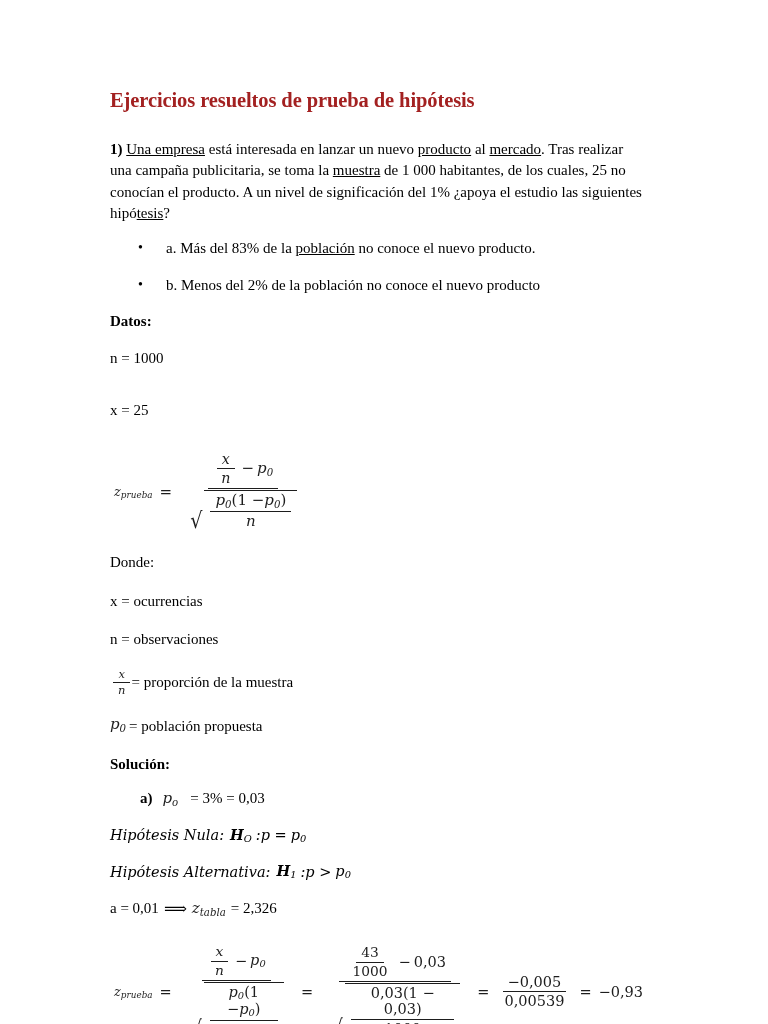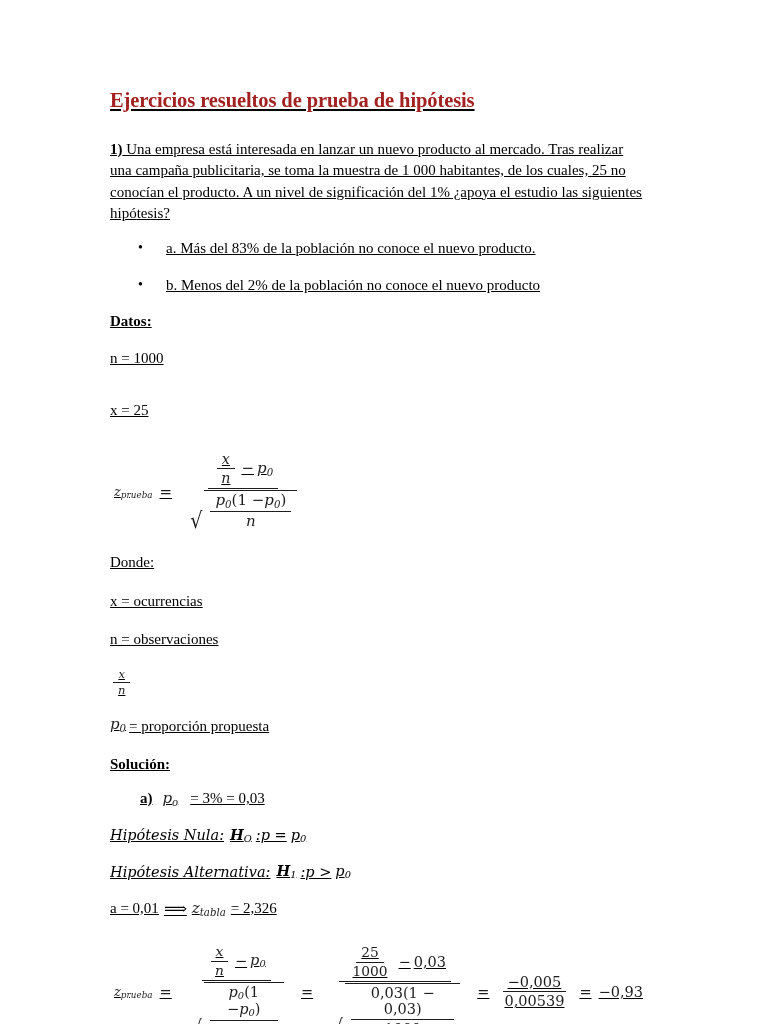--- a/index.html
+++ b/index.html
@@ -21,7 +21,6 @@
     background: #ffffff;
     box-sizing: border-box;
     padding: 88px 108px 0 110px;
-    text-decoration: underline;
   }
 
   

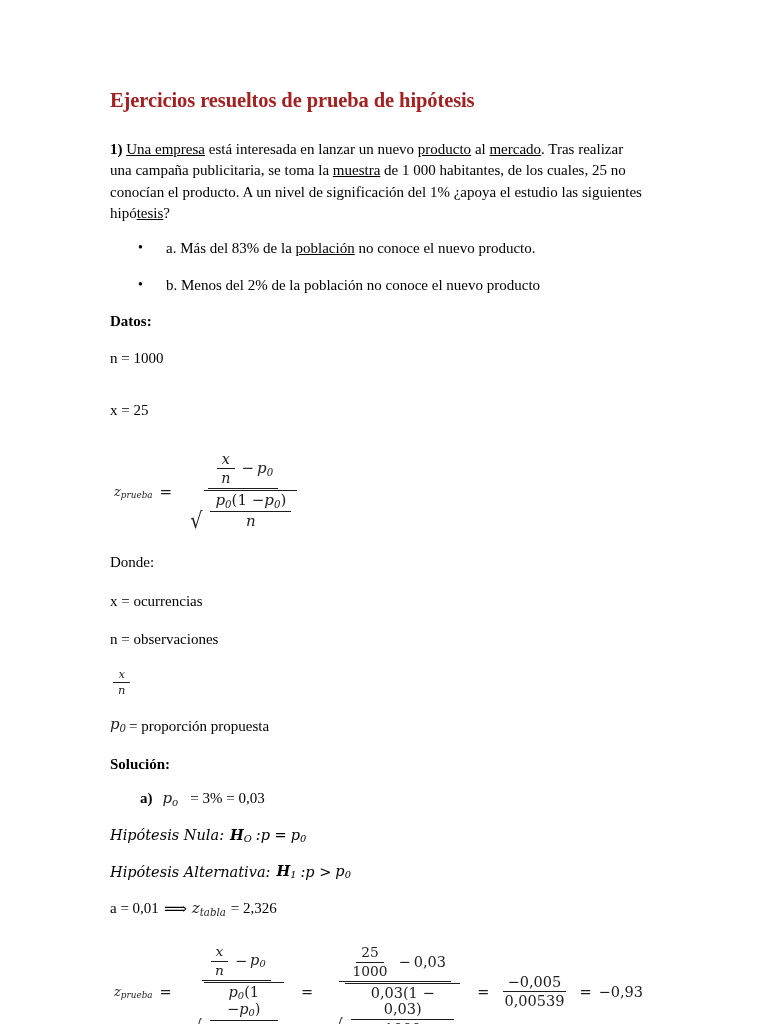--- a/index.html
+++ b/index.html
@@ -259,6 +259,7 @@
       <span class="fnum">x</span>
       <span class="fden">n</span>
     </span>
+    <span>= proporción de la muestra</span>
   </div>
 
   <div class="inline-frac-line">

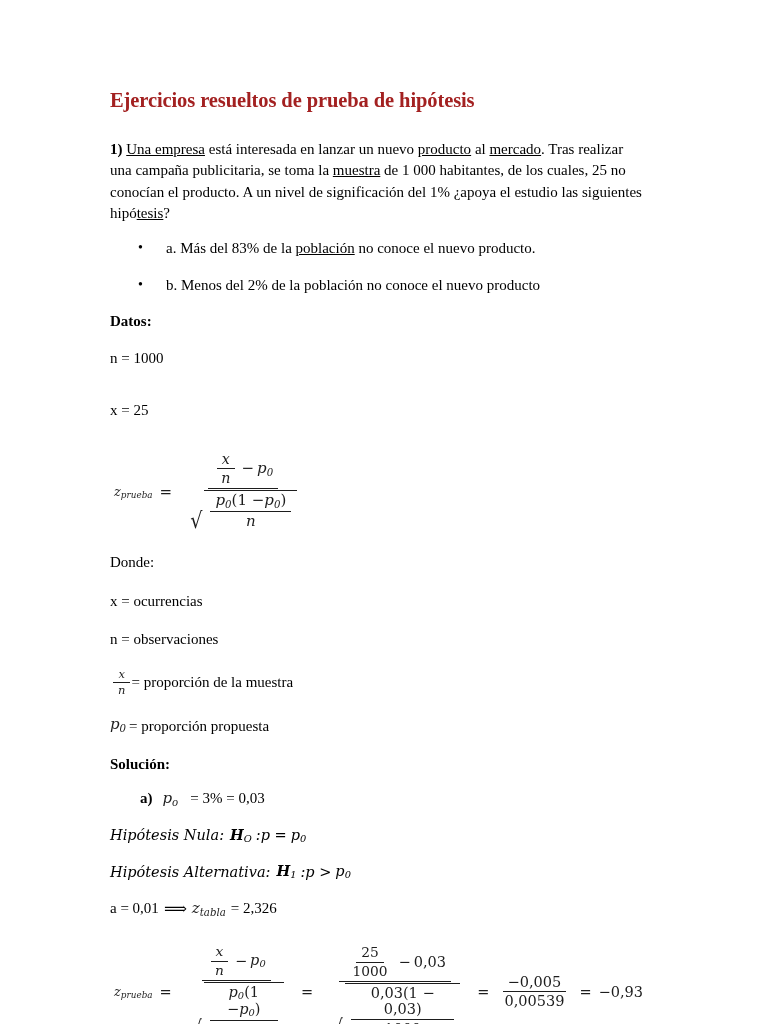--- a/index.html
+++ b/index.html
@@ -264,7 +264,7 @@
 
   <div class="inline-frac-line">
     <span class="math" style="margin-right:3px;"><span>p</span><sub>0</sub></span>
-    <span>= proporción propuesta</span>
+    <span>= población propuesta</span>
   </div>
 
   <p class="solucion-head">Solución:</p>

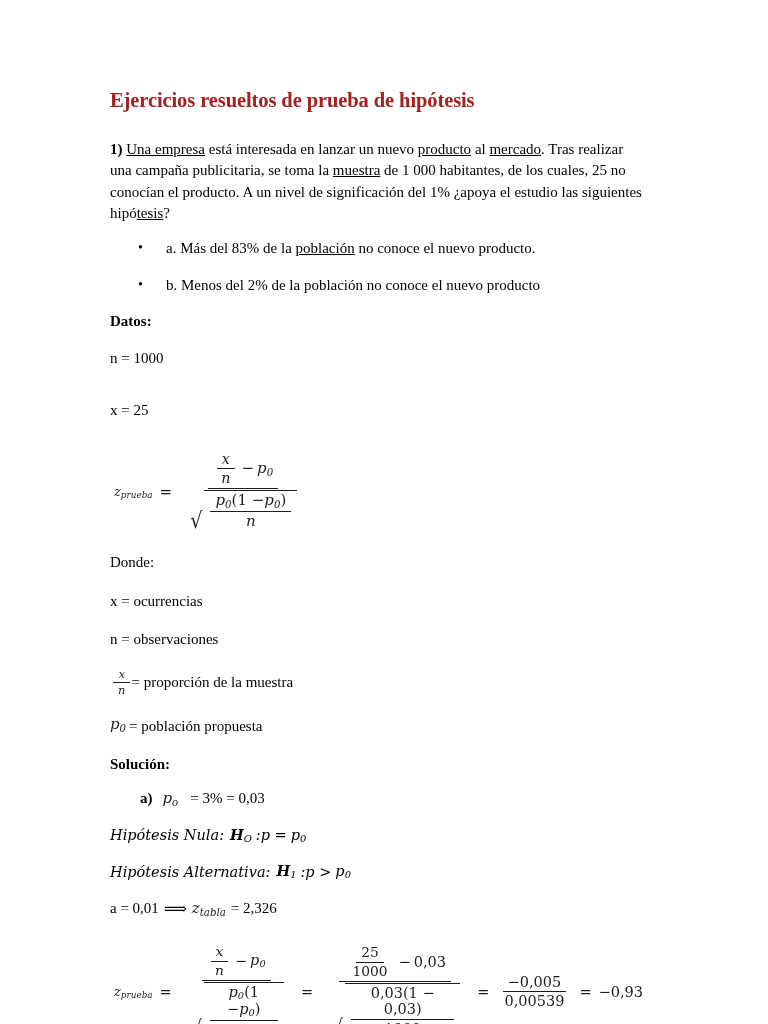--- a/index.html
+++ b/index.html
@@ -330,7 +330,7 @@
       <span class="fnum">
         <span class="mrow" style="justify-content:center;">
           <span class="frac num" style="font-size:0.95em;">
-            <span class="fnum num">25</span>
+            <span class="fnum num">43</span>
             <span class="fden num">1000</span>
           </span>
           <span class="op" style="margin:0 3px;">−</span>

